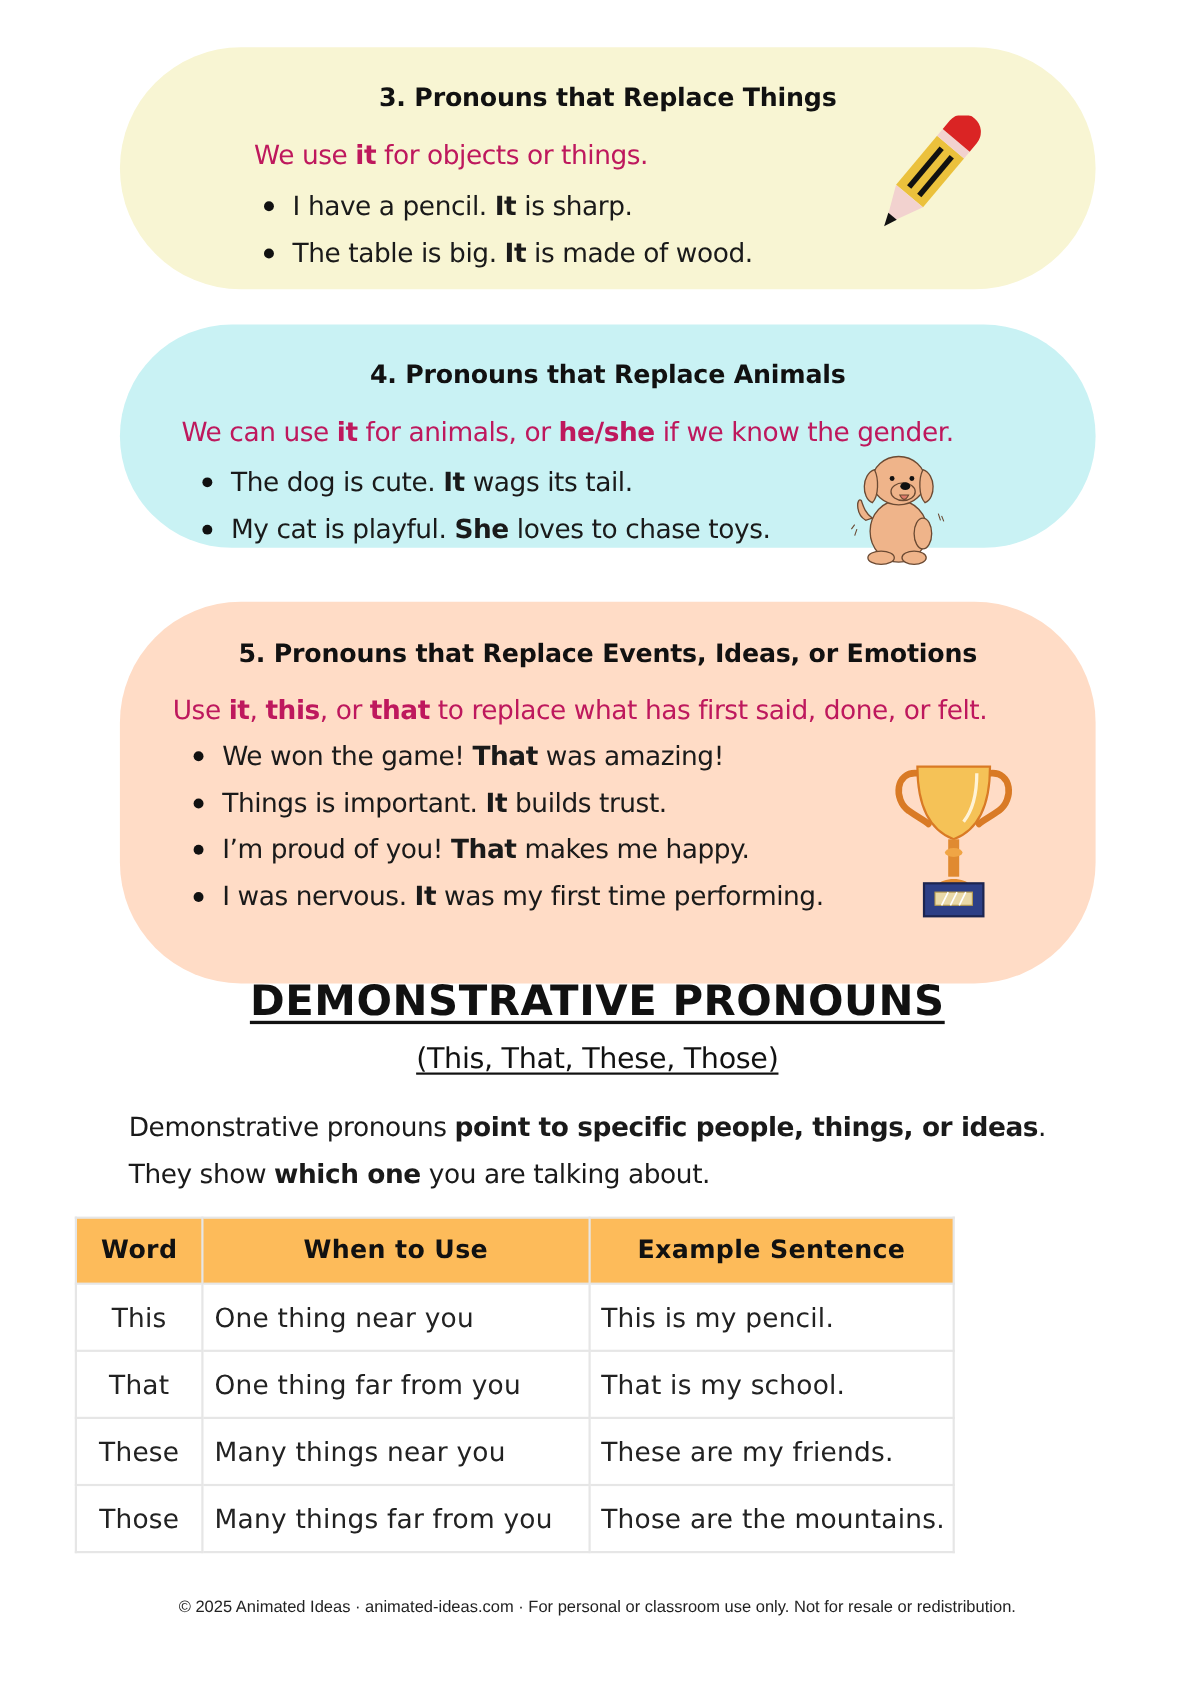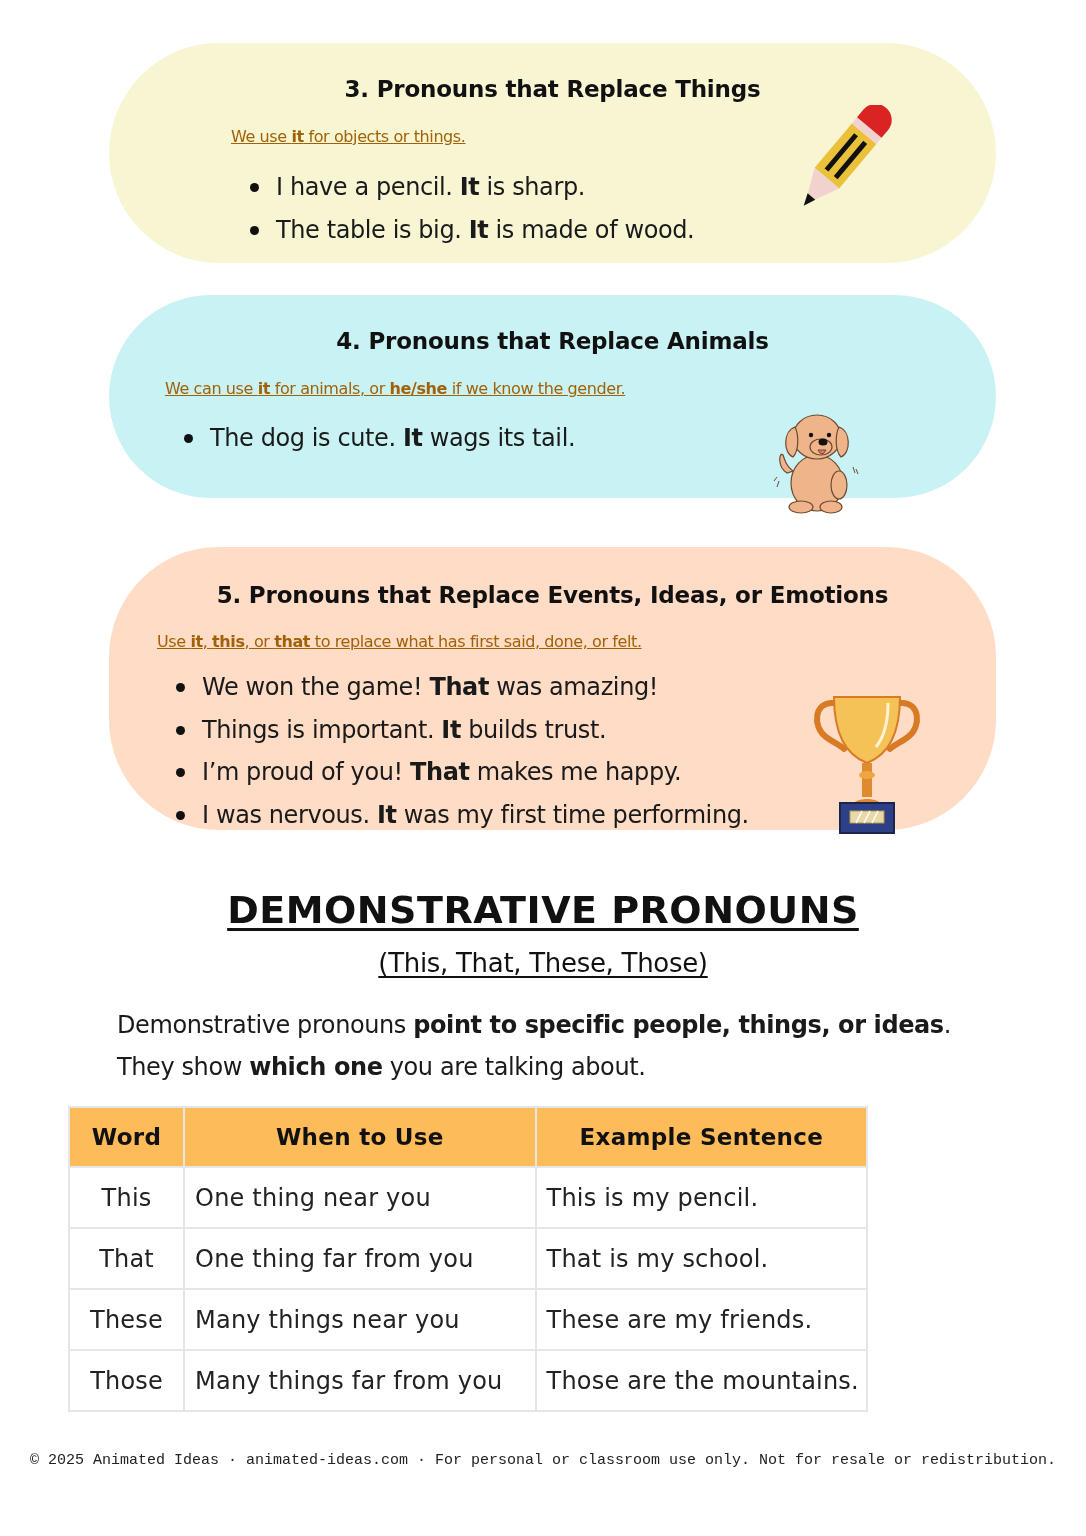--- a/index.html
+++ b/index.html
@@ -19,7 +19,7 @@
     font-weight: bold; font-size: 23px; letter-spacing: -0.2px; color: #111;
   }
   .pill-intro {
-    position: absolute; font-size: 16px; letter-spacing: -0.4px; color: #a16207; white-space: nowrap; text-decoration: underline;
+    position: absolute; font-size: 24px; letter-spacing: -0.4px; color: #be185d; white-space: nowrap;
   }
   .pill-list { position: absolute; list-style: none; }
   .pill-list li {

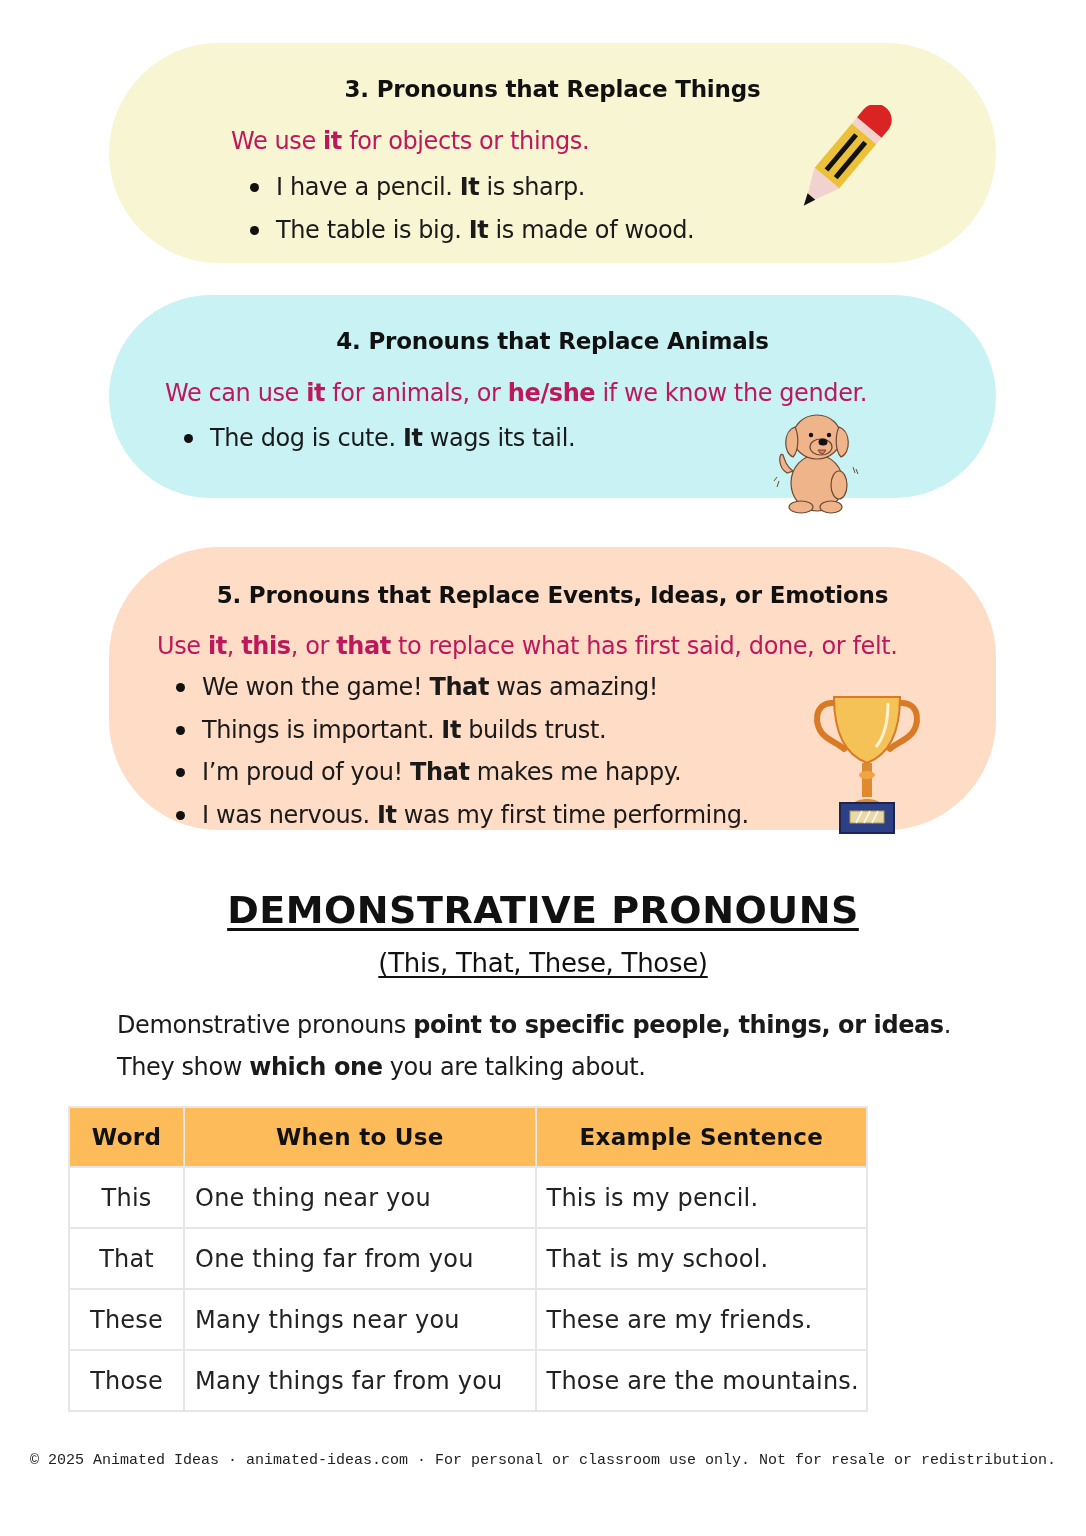--- a/index.html
+++ b/index.html
@@ -75,7 +75,7 @@
 <div class="pill pill-things">
   <div class="pill-title" style="top:33px;">3. Pronouns that Replace Things</div>
   <div class="pill-intro" style="left:122px; top:84px;"><span>We use </span><b>it</b><span> for objects or things.</span></div>
-  <ul class="pill-list" style="left:141px; top:128px;">
+  <ul class="pill-list" style="left:131px; top:128px;">
     <li><span class="bullet"></span><span>I have a pencil. </span><b>It</b><span> is sharp.</span></li>
     <li><span class="bullet"></span><span>The table is big. </span><b>It</b><span> is made of wood.</span></li>
   </ul>

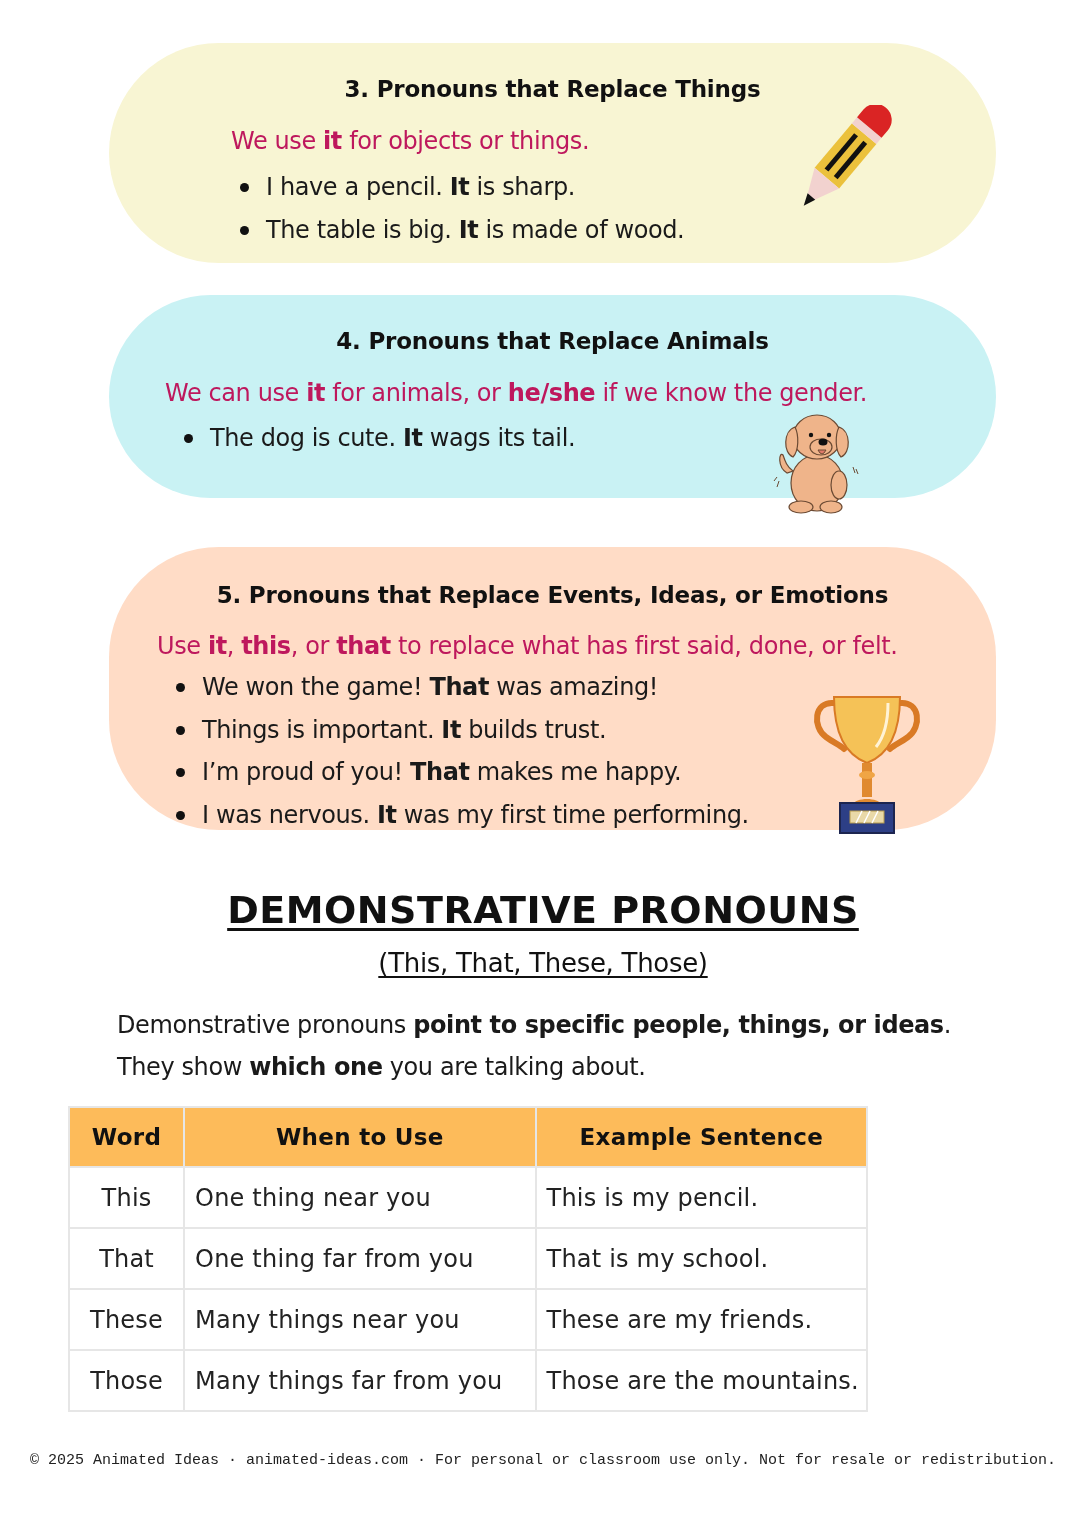--- a/index.html
+++ b/index.html
@@ -97,6 +97,7 @@
   <div class="pill-intro" style="left:56px; top:84px;"><span>We can use </span><b>it</b><span> for animals, or </span><b>he/she</b><span> if we know the gender.</span></div>
   <ul class="pill-list" style="left:75px; top:127px;">
     <li><span class="bullet"></span><span>The dog is cute. </span><b>It</b><span> wags its tail.</span></li>
+    <li><span class="bullet"></span><span>My cat is playful. </span><b>She</b><span> loves to chase toys.</span></li>
   </ul>
   <svg class="pill-art" style="left:664px; top:116px;" width="86" height="104" viewBox="0 0 86 104">
     <g stroke="#6b4a33" stroke-width="1.2" fill="#efb48a">

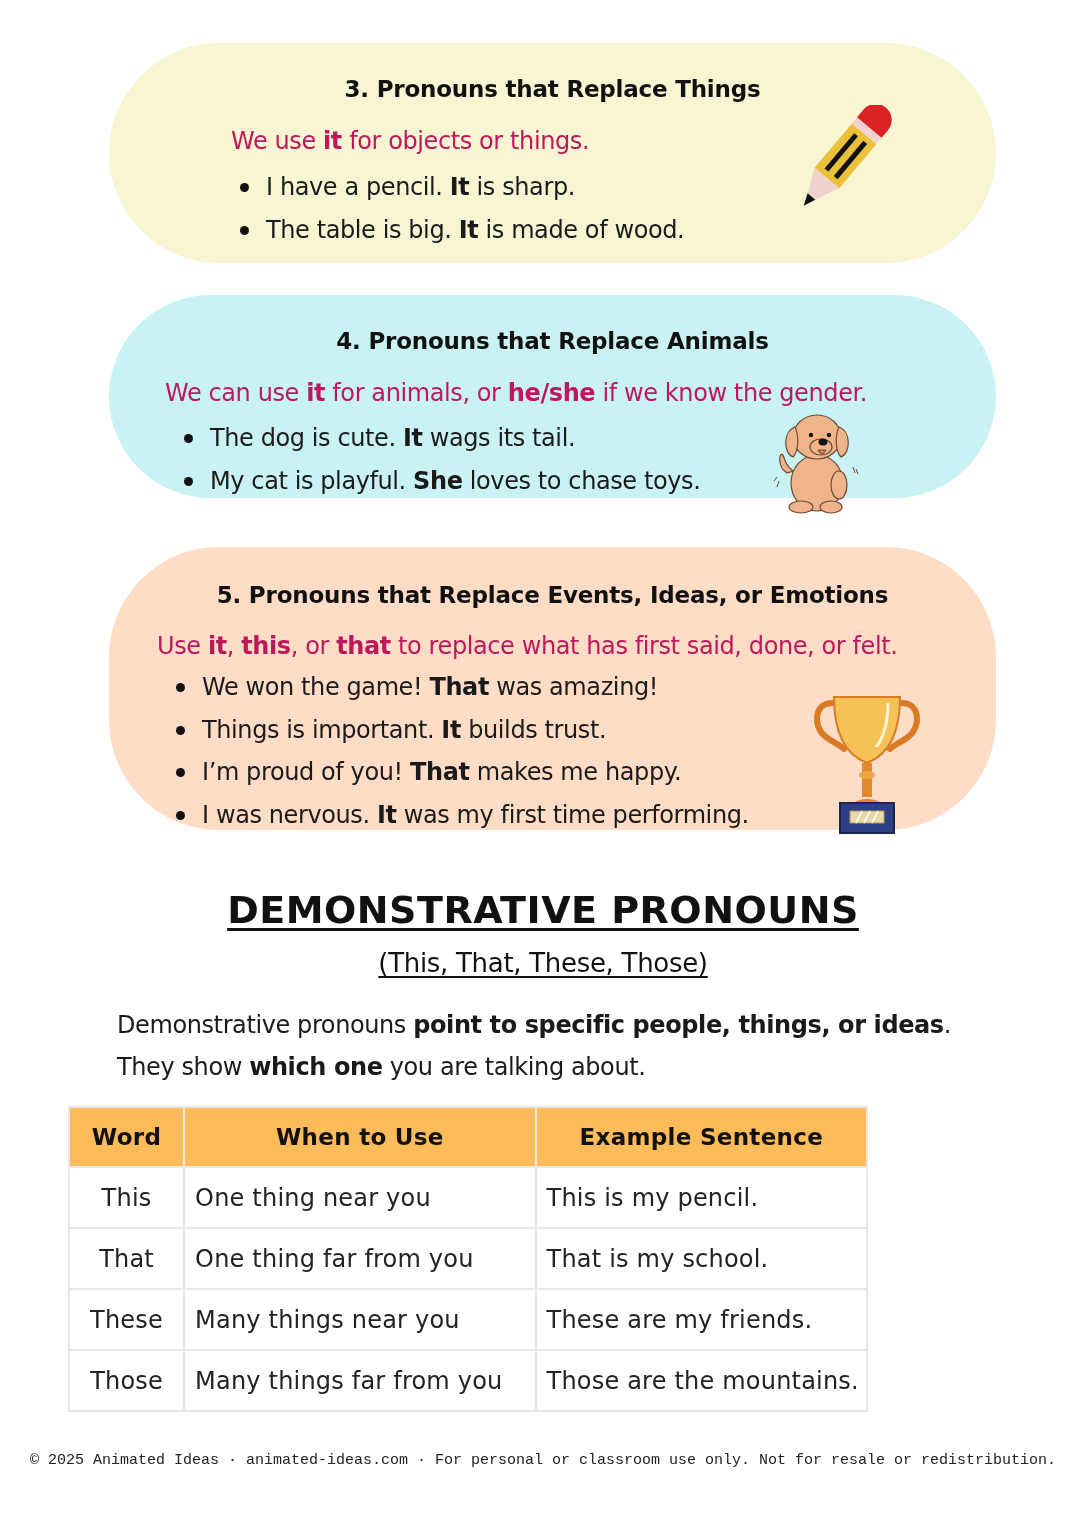--- a/index.html
+++ b/index.html
@@ -12,7 +12,7 @@
   }
   .pill-things  { top: 43px;  height: 220px; background: #f8f5d3; }
   .pill-animals { top: 295px; height: 203px; background: #c9f2f4; }
-  .pill-events  { top: 547px; height: 283px; background: #ffdcc6; border-radius: 110px; }
+  .pill-events  { top: 547px; height: 347px; background: #ffdcc6; border-radius: 110px; }
 
   .pill-title {
     position: absolute; left: 0; right: 0; text-align: center;

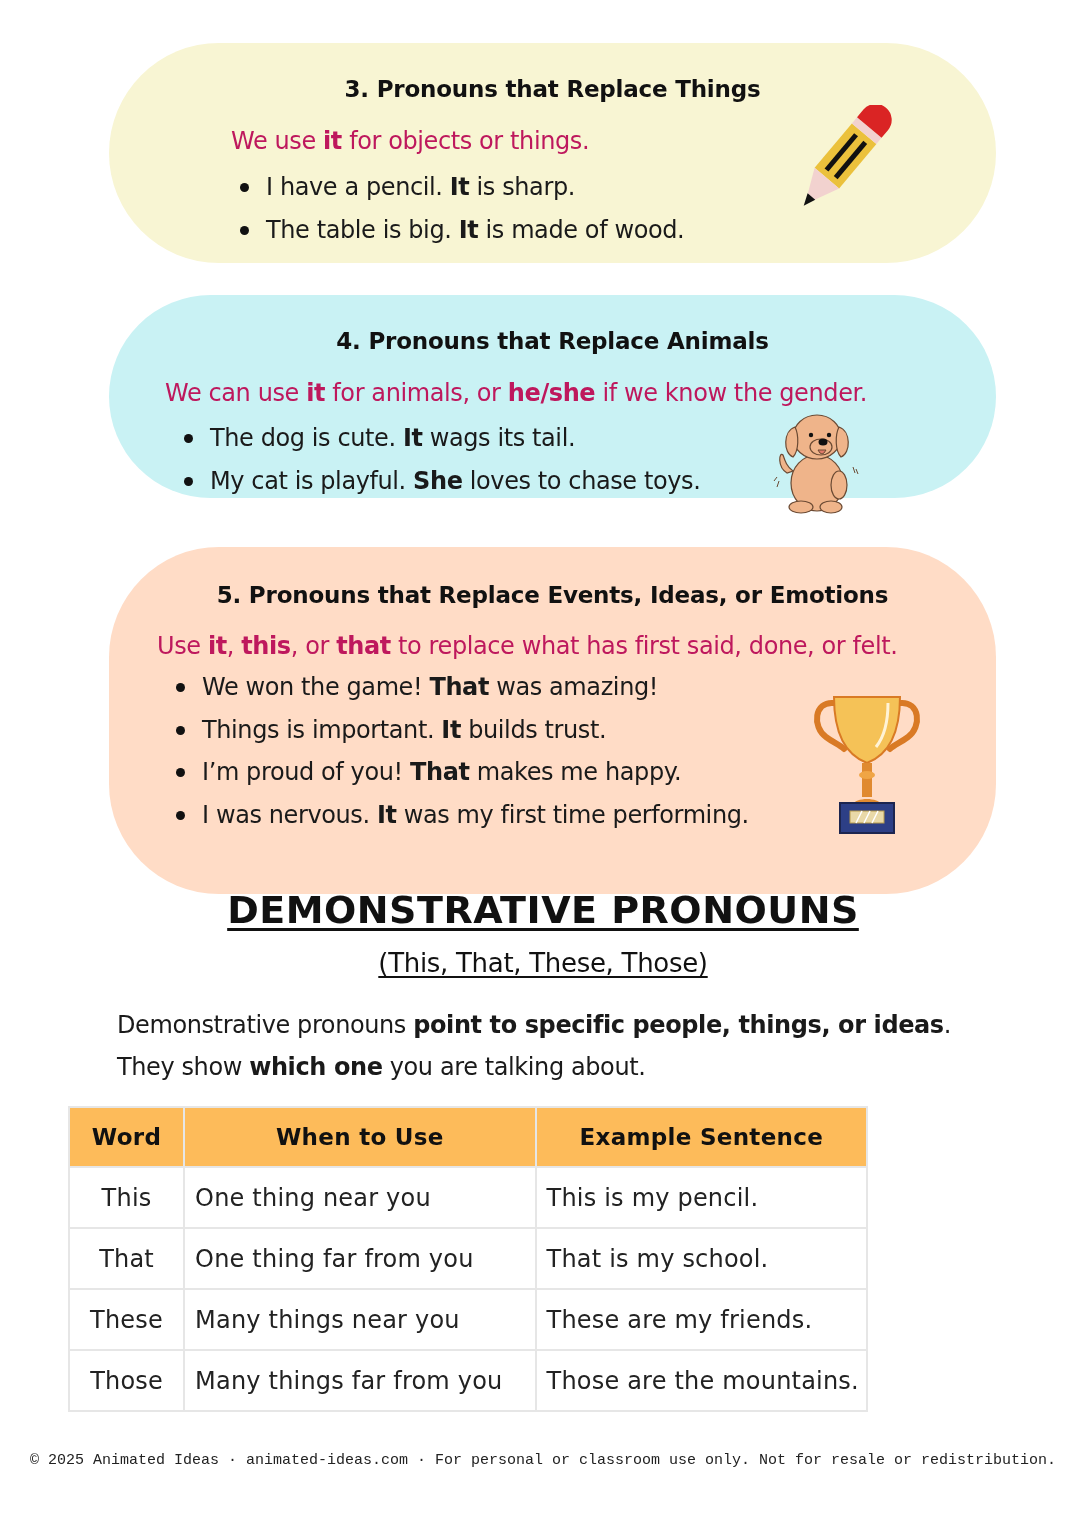--- a/index.html
+++ b/index.html
@@ -66,7 +66,7 @@
 
   .footer {
     position: absolute; left: 0; right: 0; top: 1452px; text-align: center;
-    font-family: Liberation Mono, monospace; font-size: 15px; color: #222;
+    font-family: Liberation Sans, sans-serif; font-size: 15px; color: #222;
   }
 </style>
 </head>

